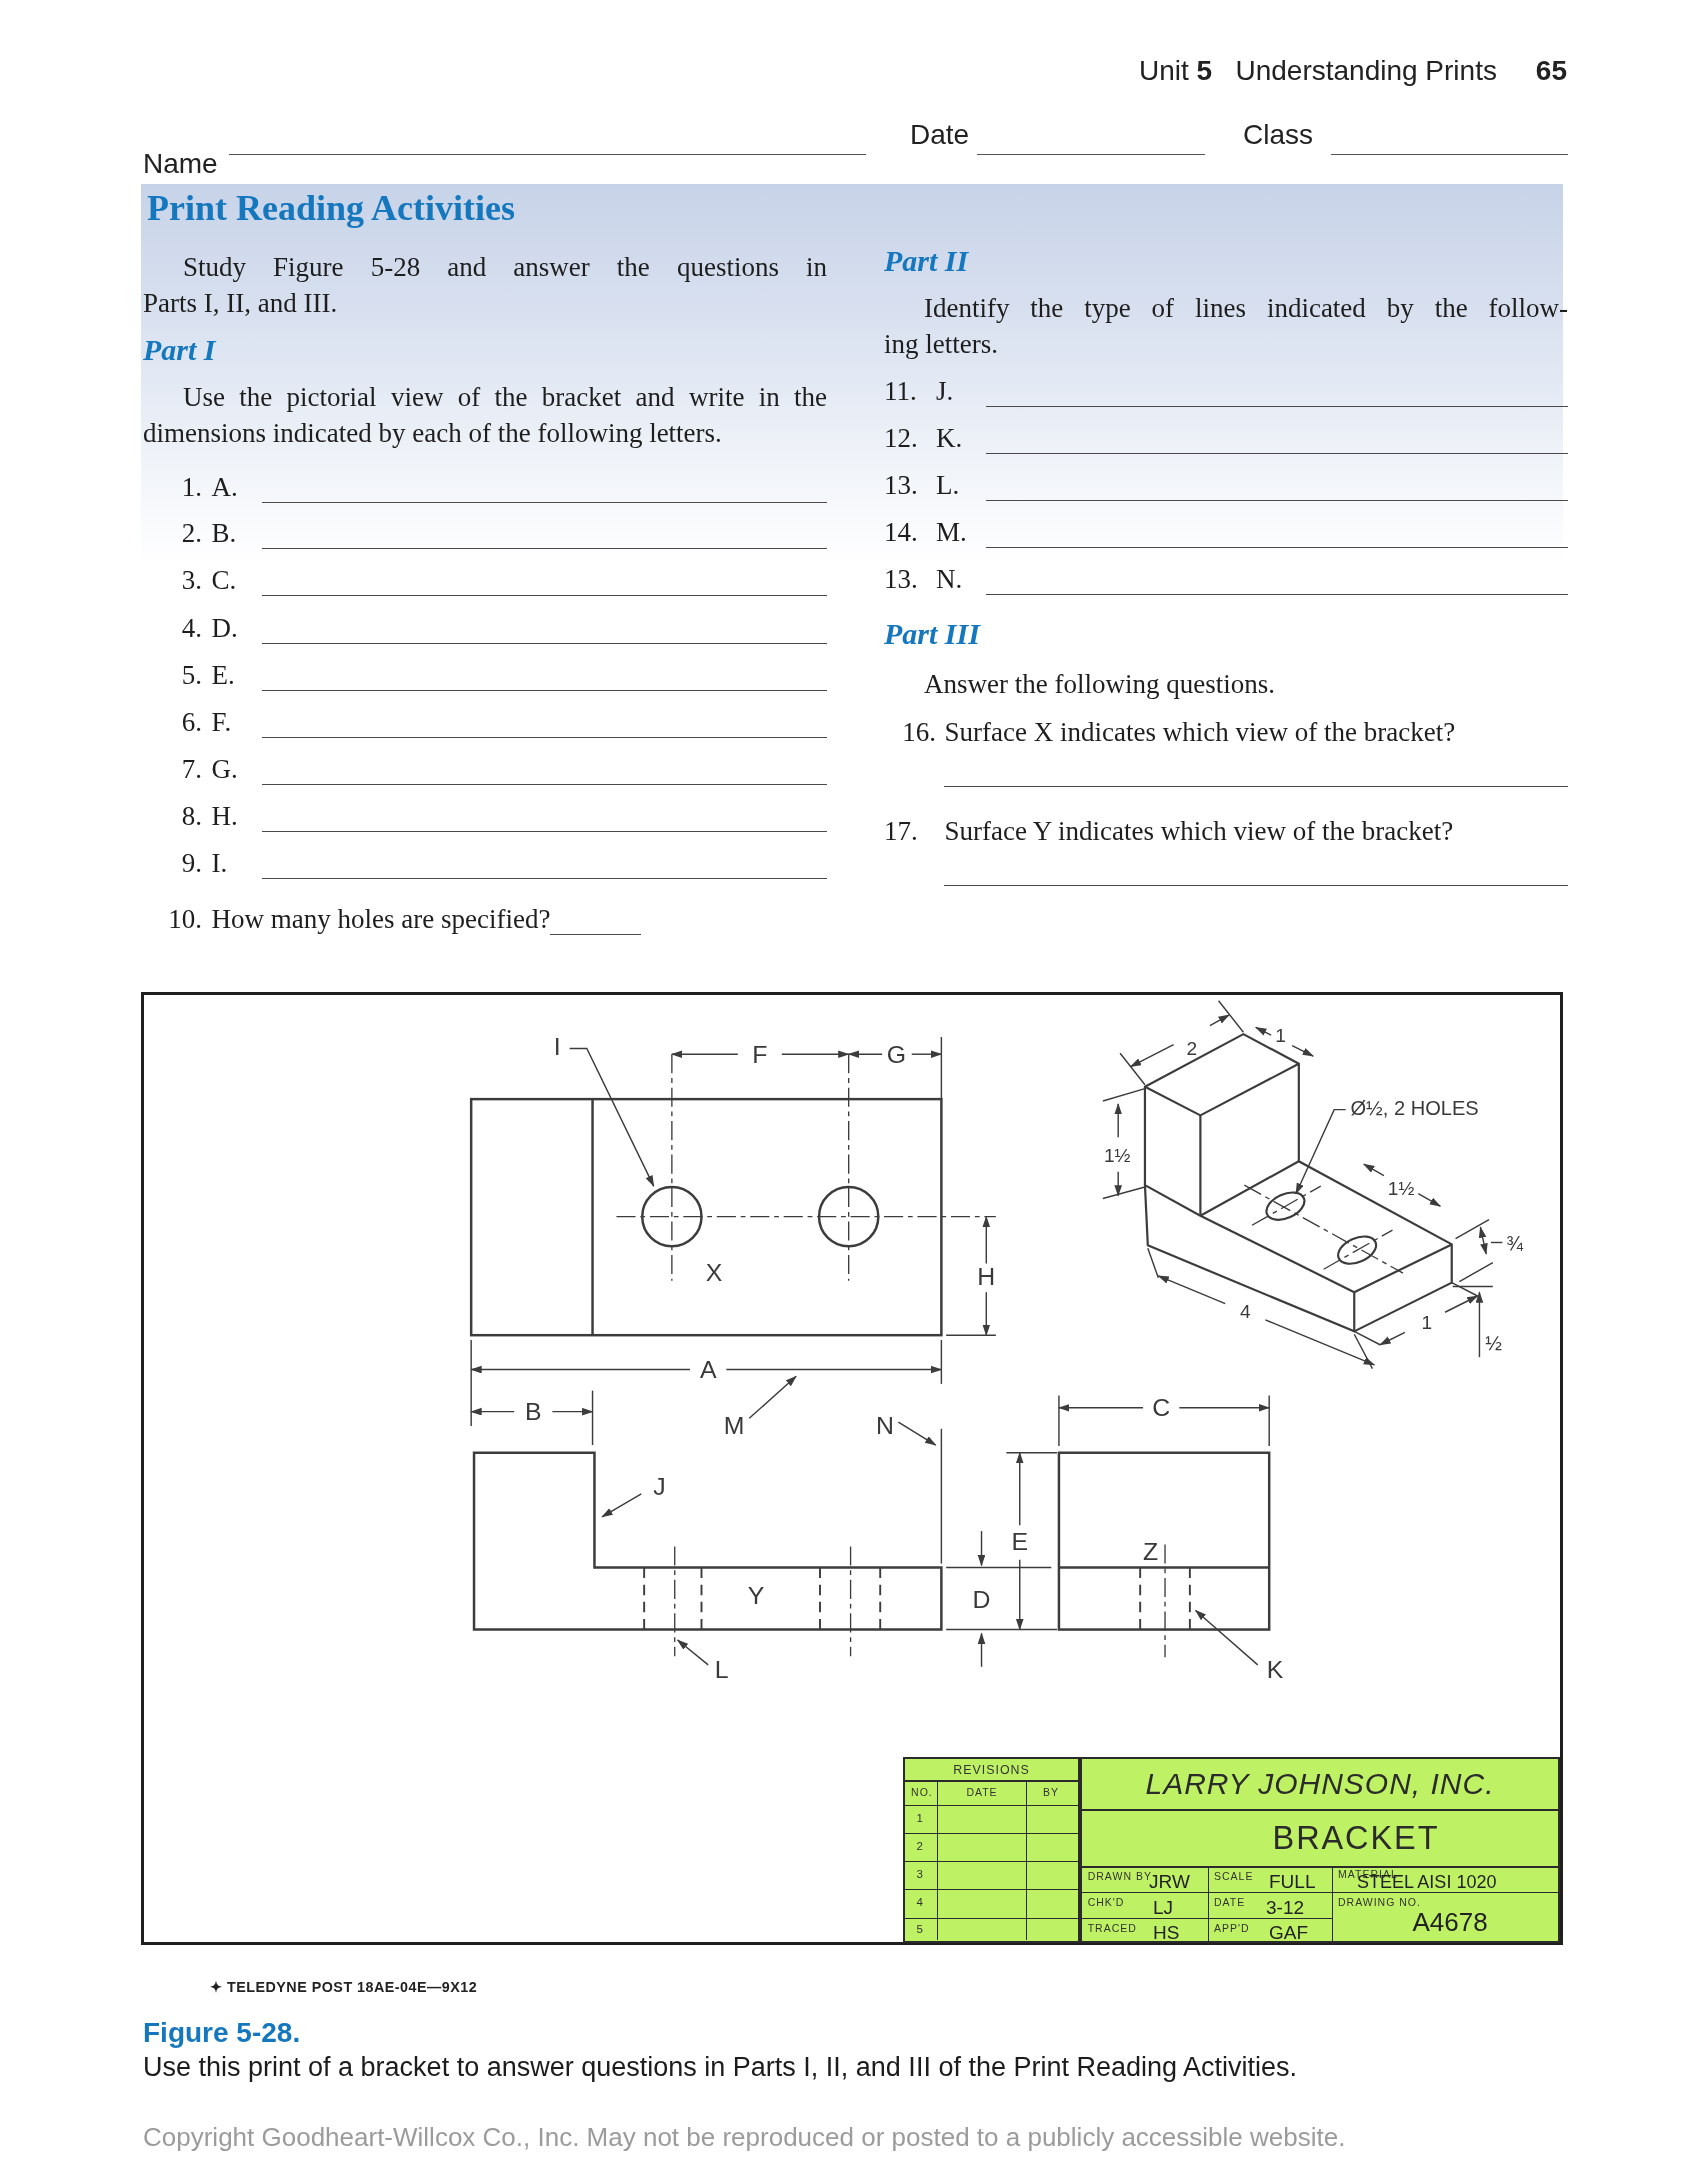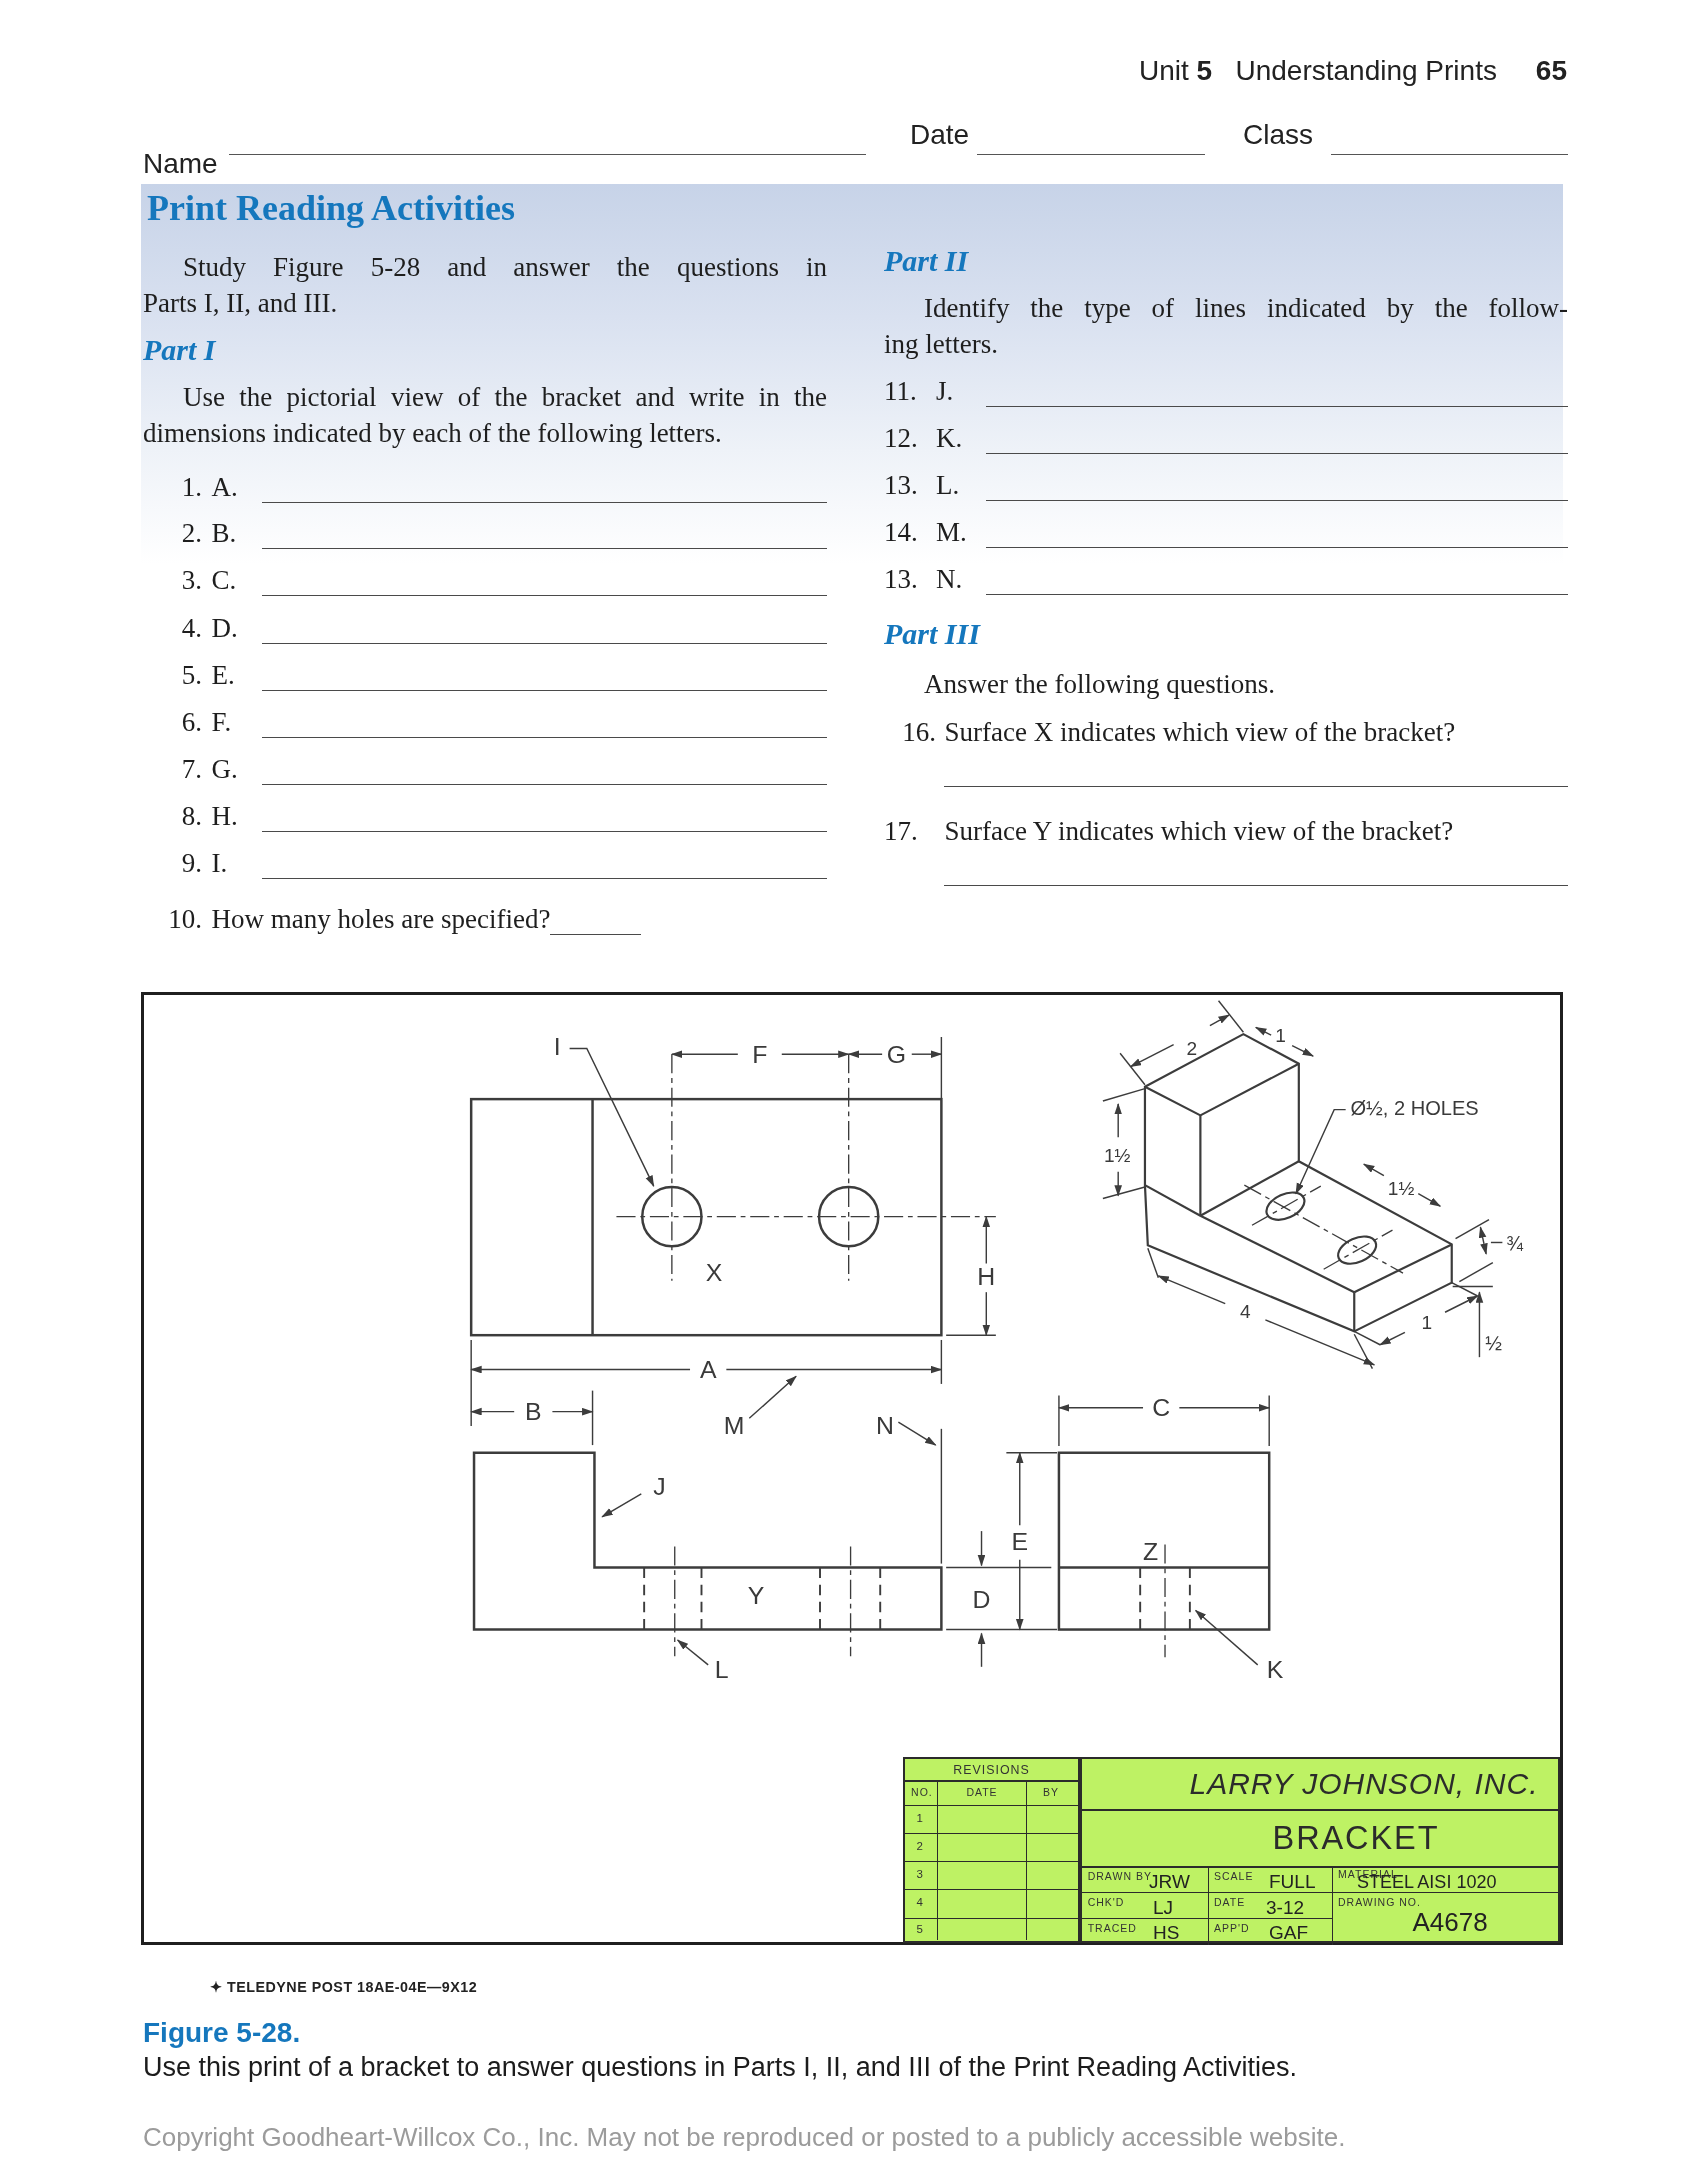--- a/index.html
+++ b/index.html
@@ -352,7 +352,7 @@
   </div>
 
   <div class="abs tb-box" style="top:1757px;left:1080px;width:480px;height:186px;">
-    <div class="abs company" style="top:7.6px;left:0;width:100%;padding-left:44px;">LARRY JOHNSON, INC.</div>
+    <div class="abs company" style="top:7.6px;left:0;width:100%;">LARRY JOHNSON, INC.</div>
     <div class="tb-line" style="top:50px;left:0;width:100%;height:2.4px;"></div>
     <div class="abs partname" style="top:61px;left:0;width:100%;">BRACKET</div>
     <div class="tb-line" style="top:107px;left:0;width:100%;height:2.4px;"></div>

